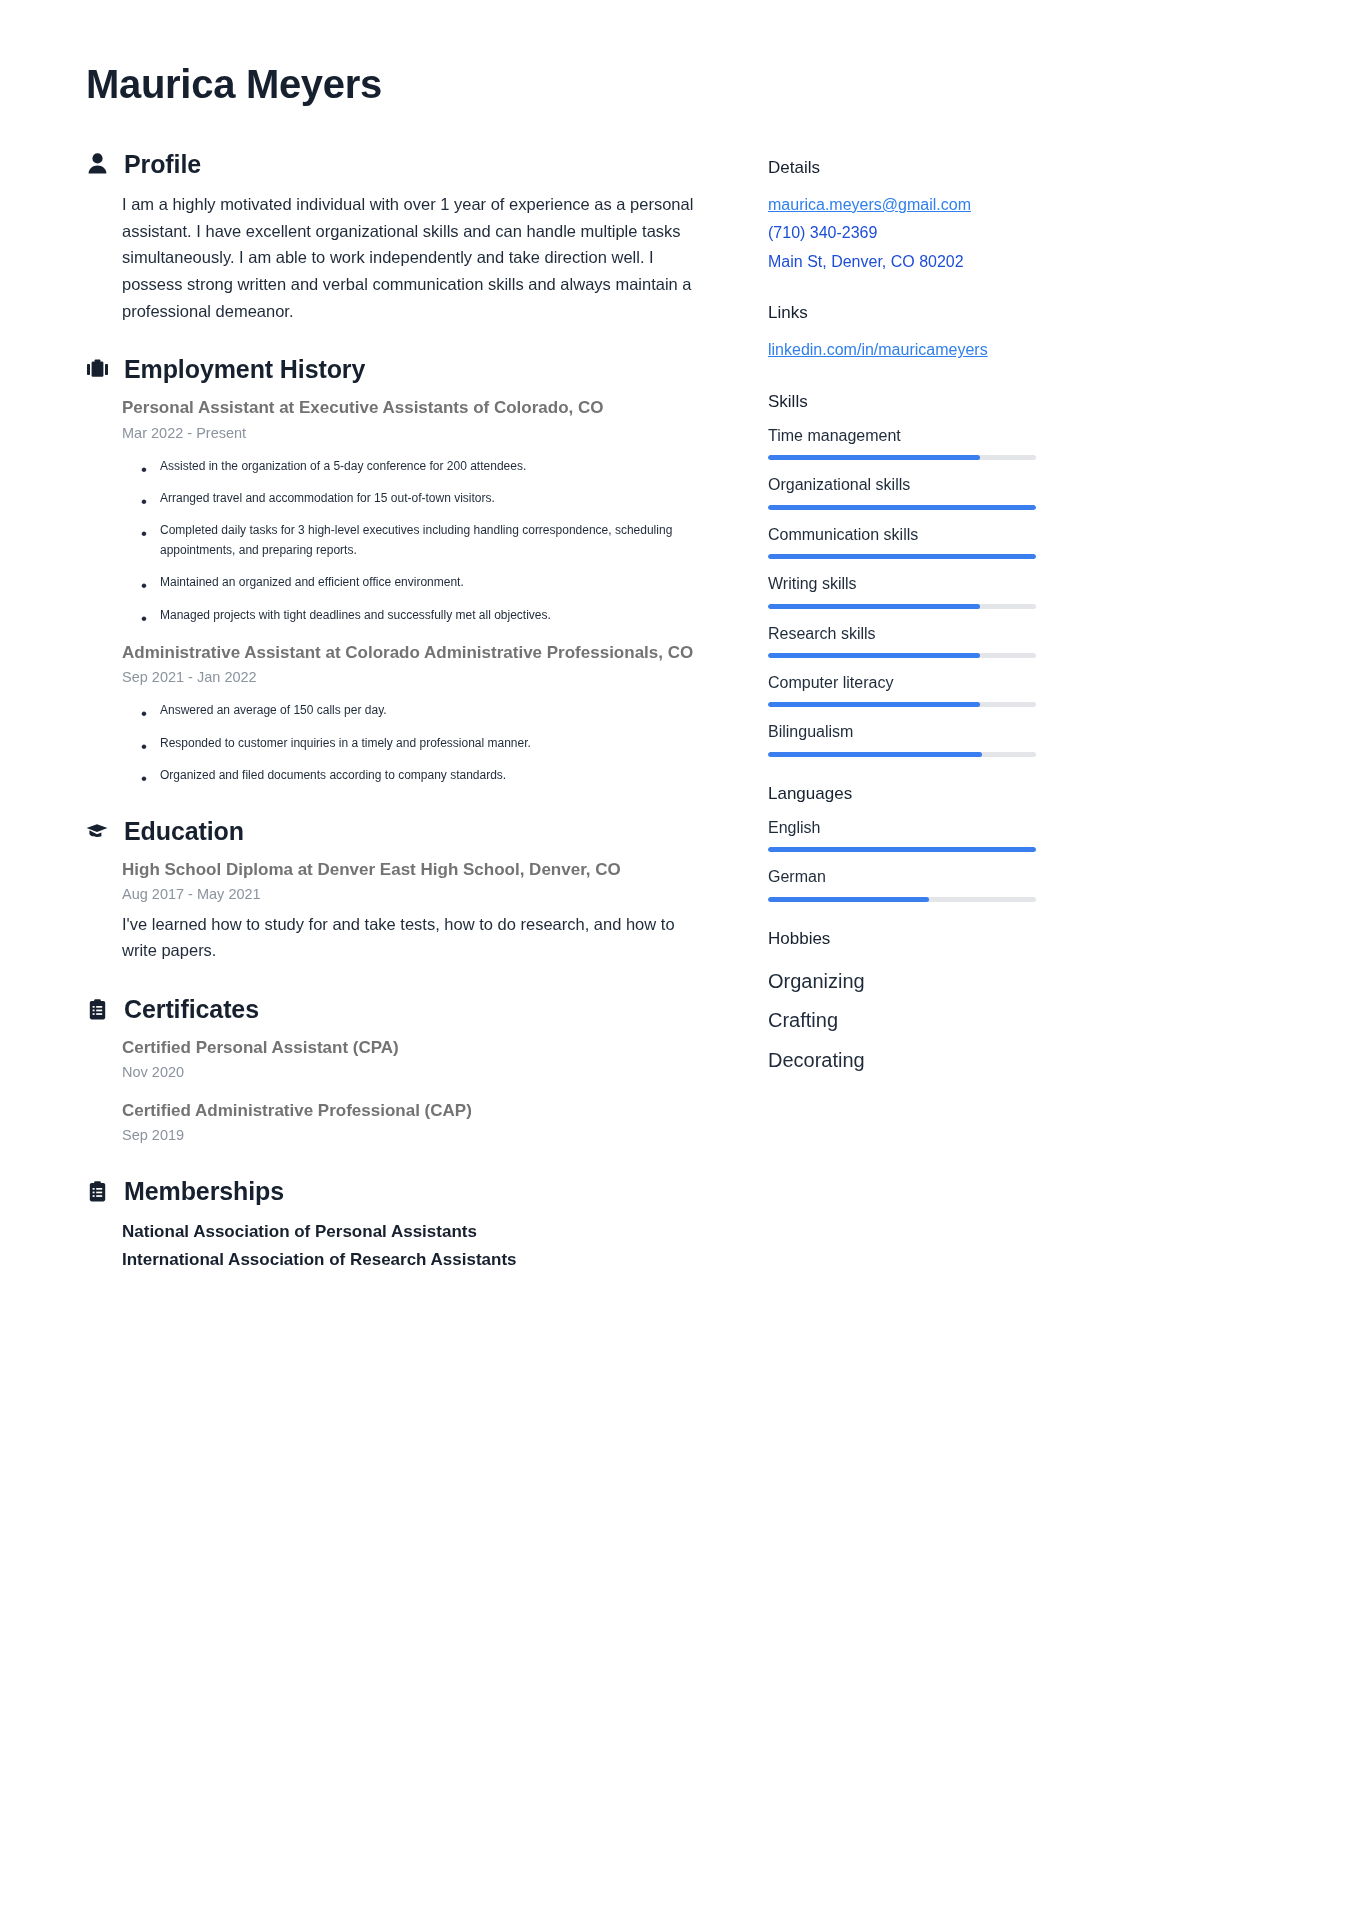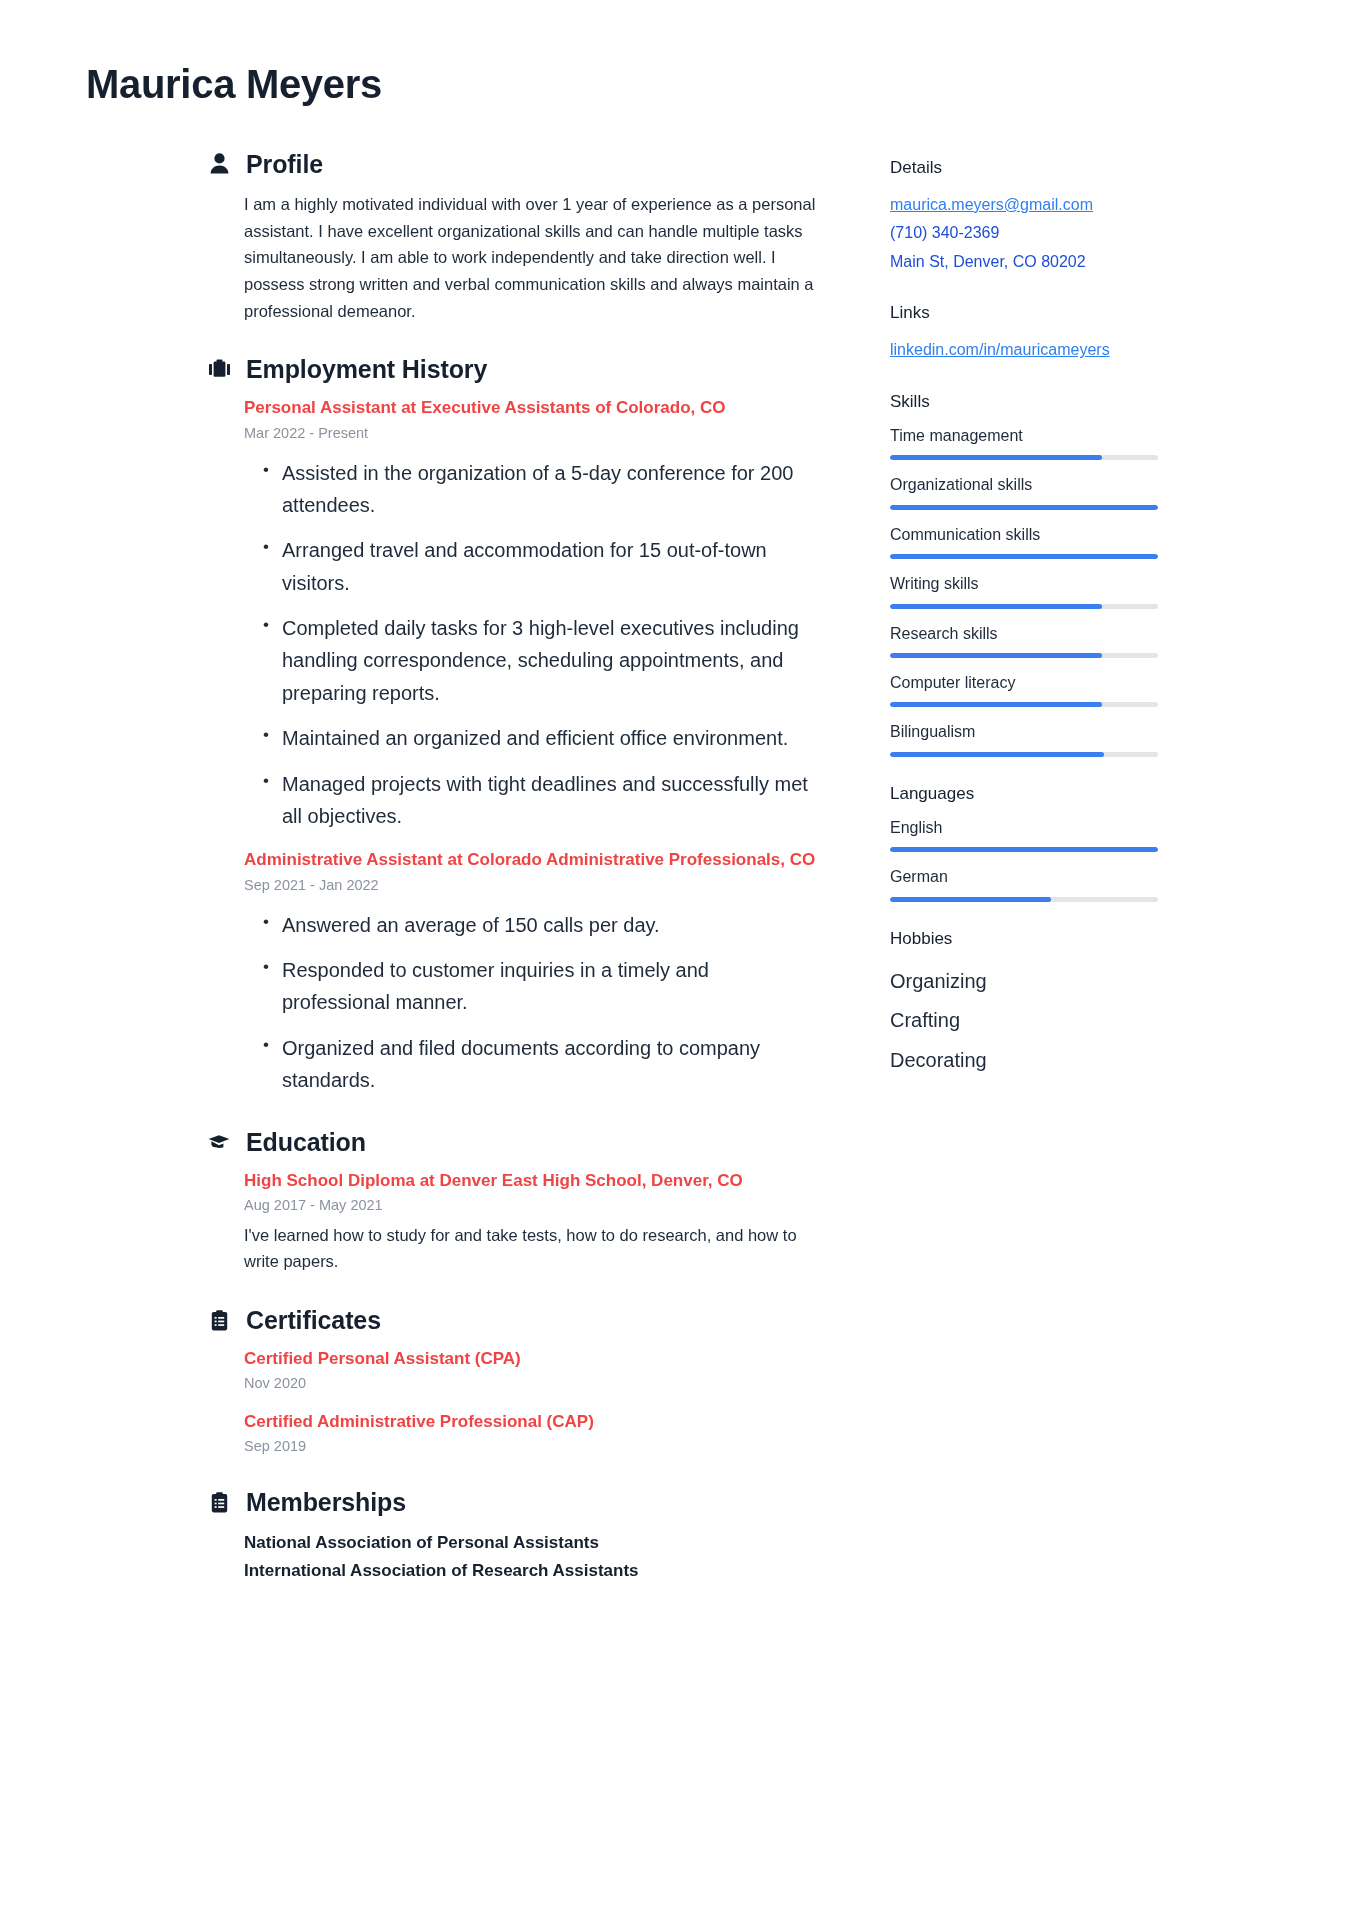--- a/index.html
+++ b/index.html
@@ -44,7 +44,6 @@
     display: flex;
     align-items: flex-start;
     gap: 70px;
-    justify-content: center;
   }
   .col-main { width: 612px; flex: 0 0 612px; }
   .col-side { width: 268px; flex: 0 0 268px; padding-top: 8px; }

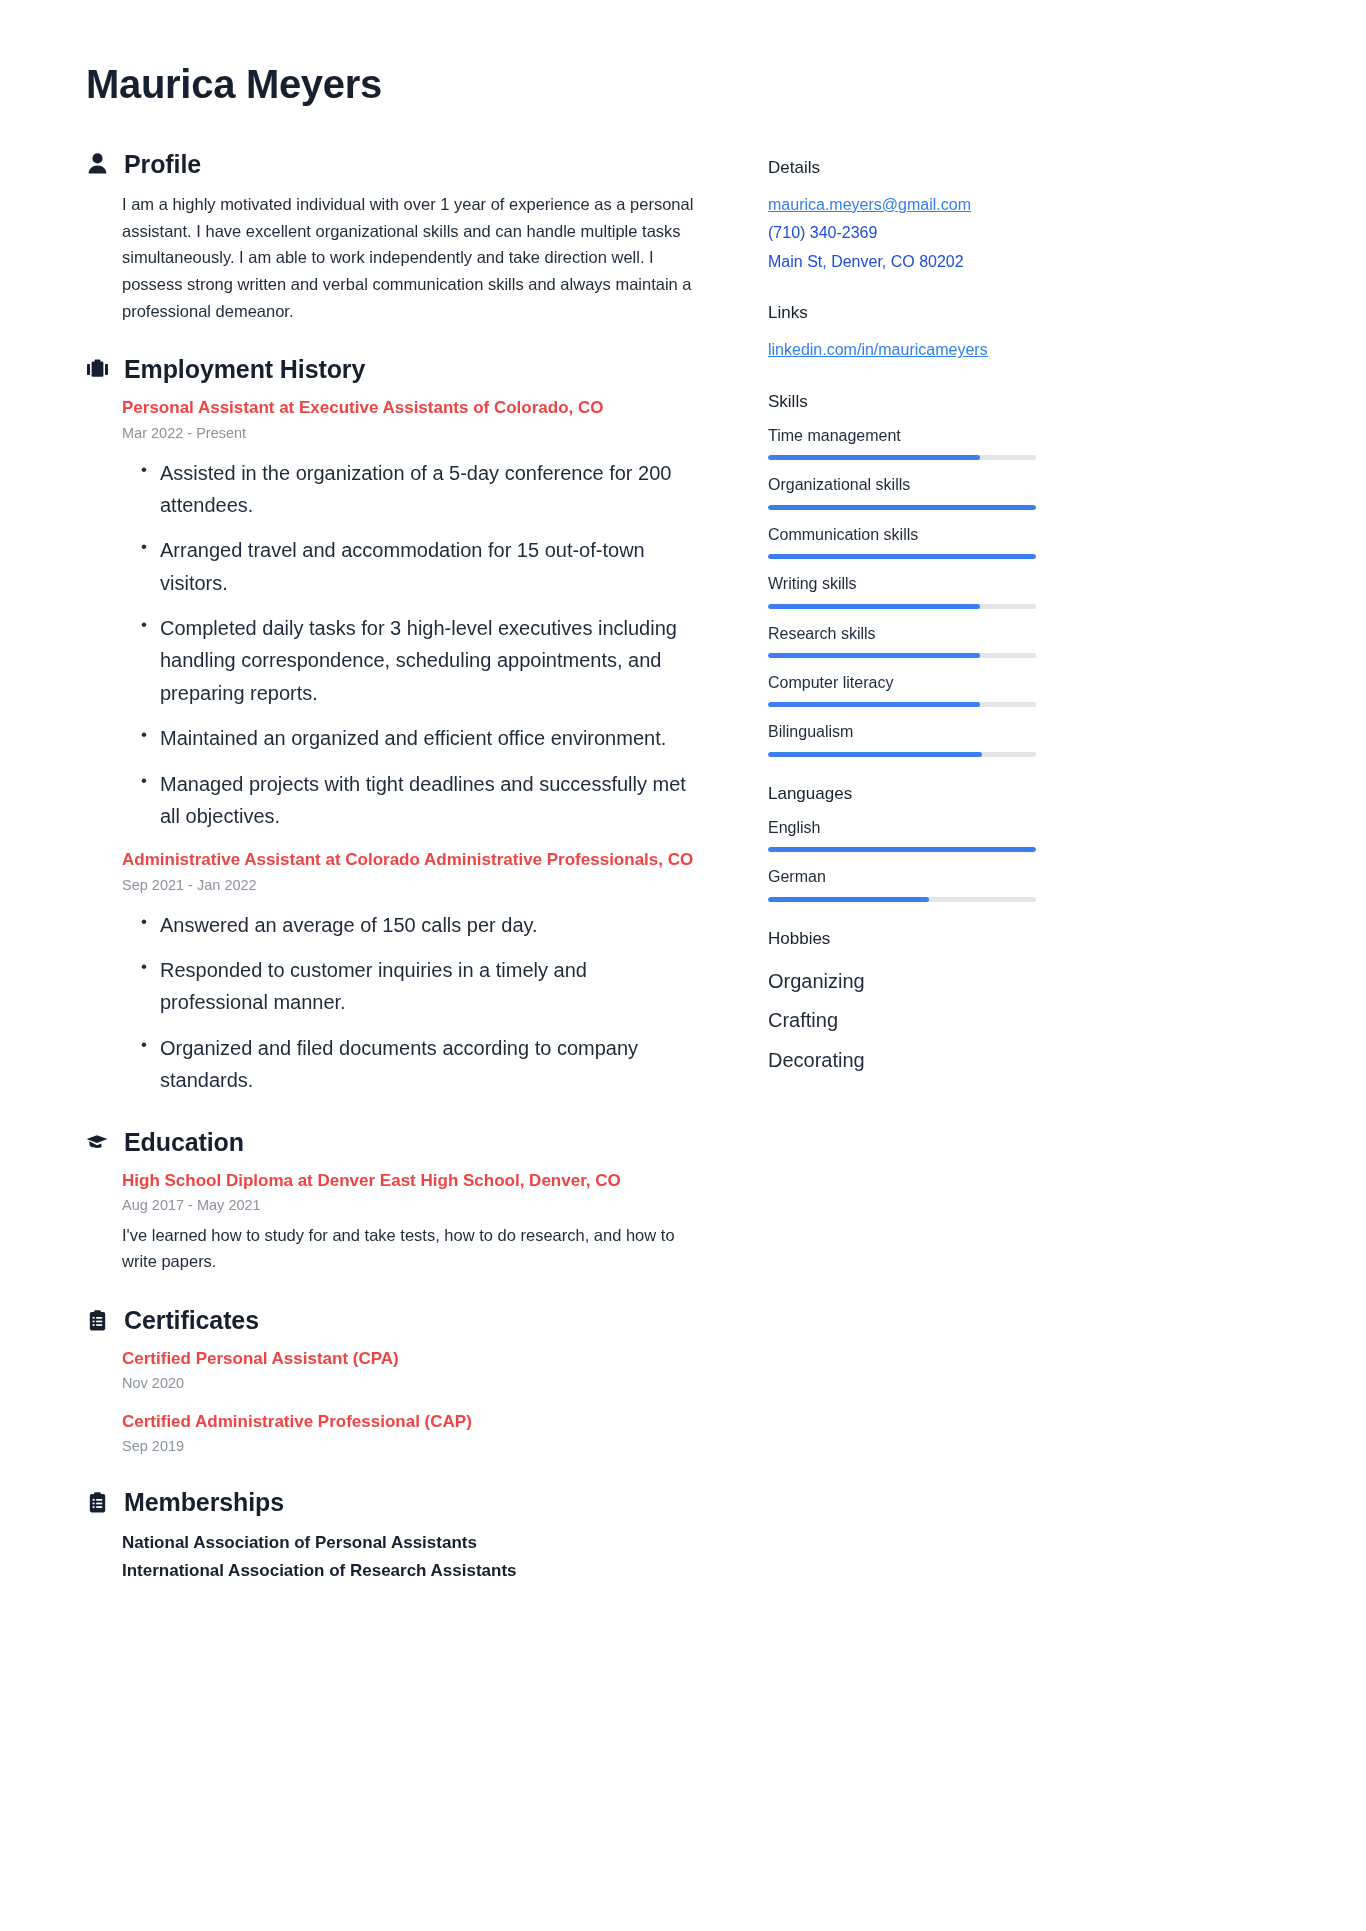--- a/index.html
+++ b/index.html
@@ -85,7 +85,7 @@
   .entry-title {
     font-size: 17px;
     font-weight: 700;
-    color: #ef4444;
+    color: #737373;
     line-height: 1.42;
     margin: 0 0 2px 0;
   }

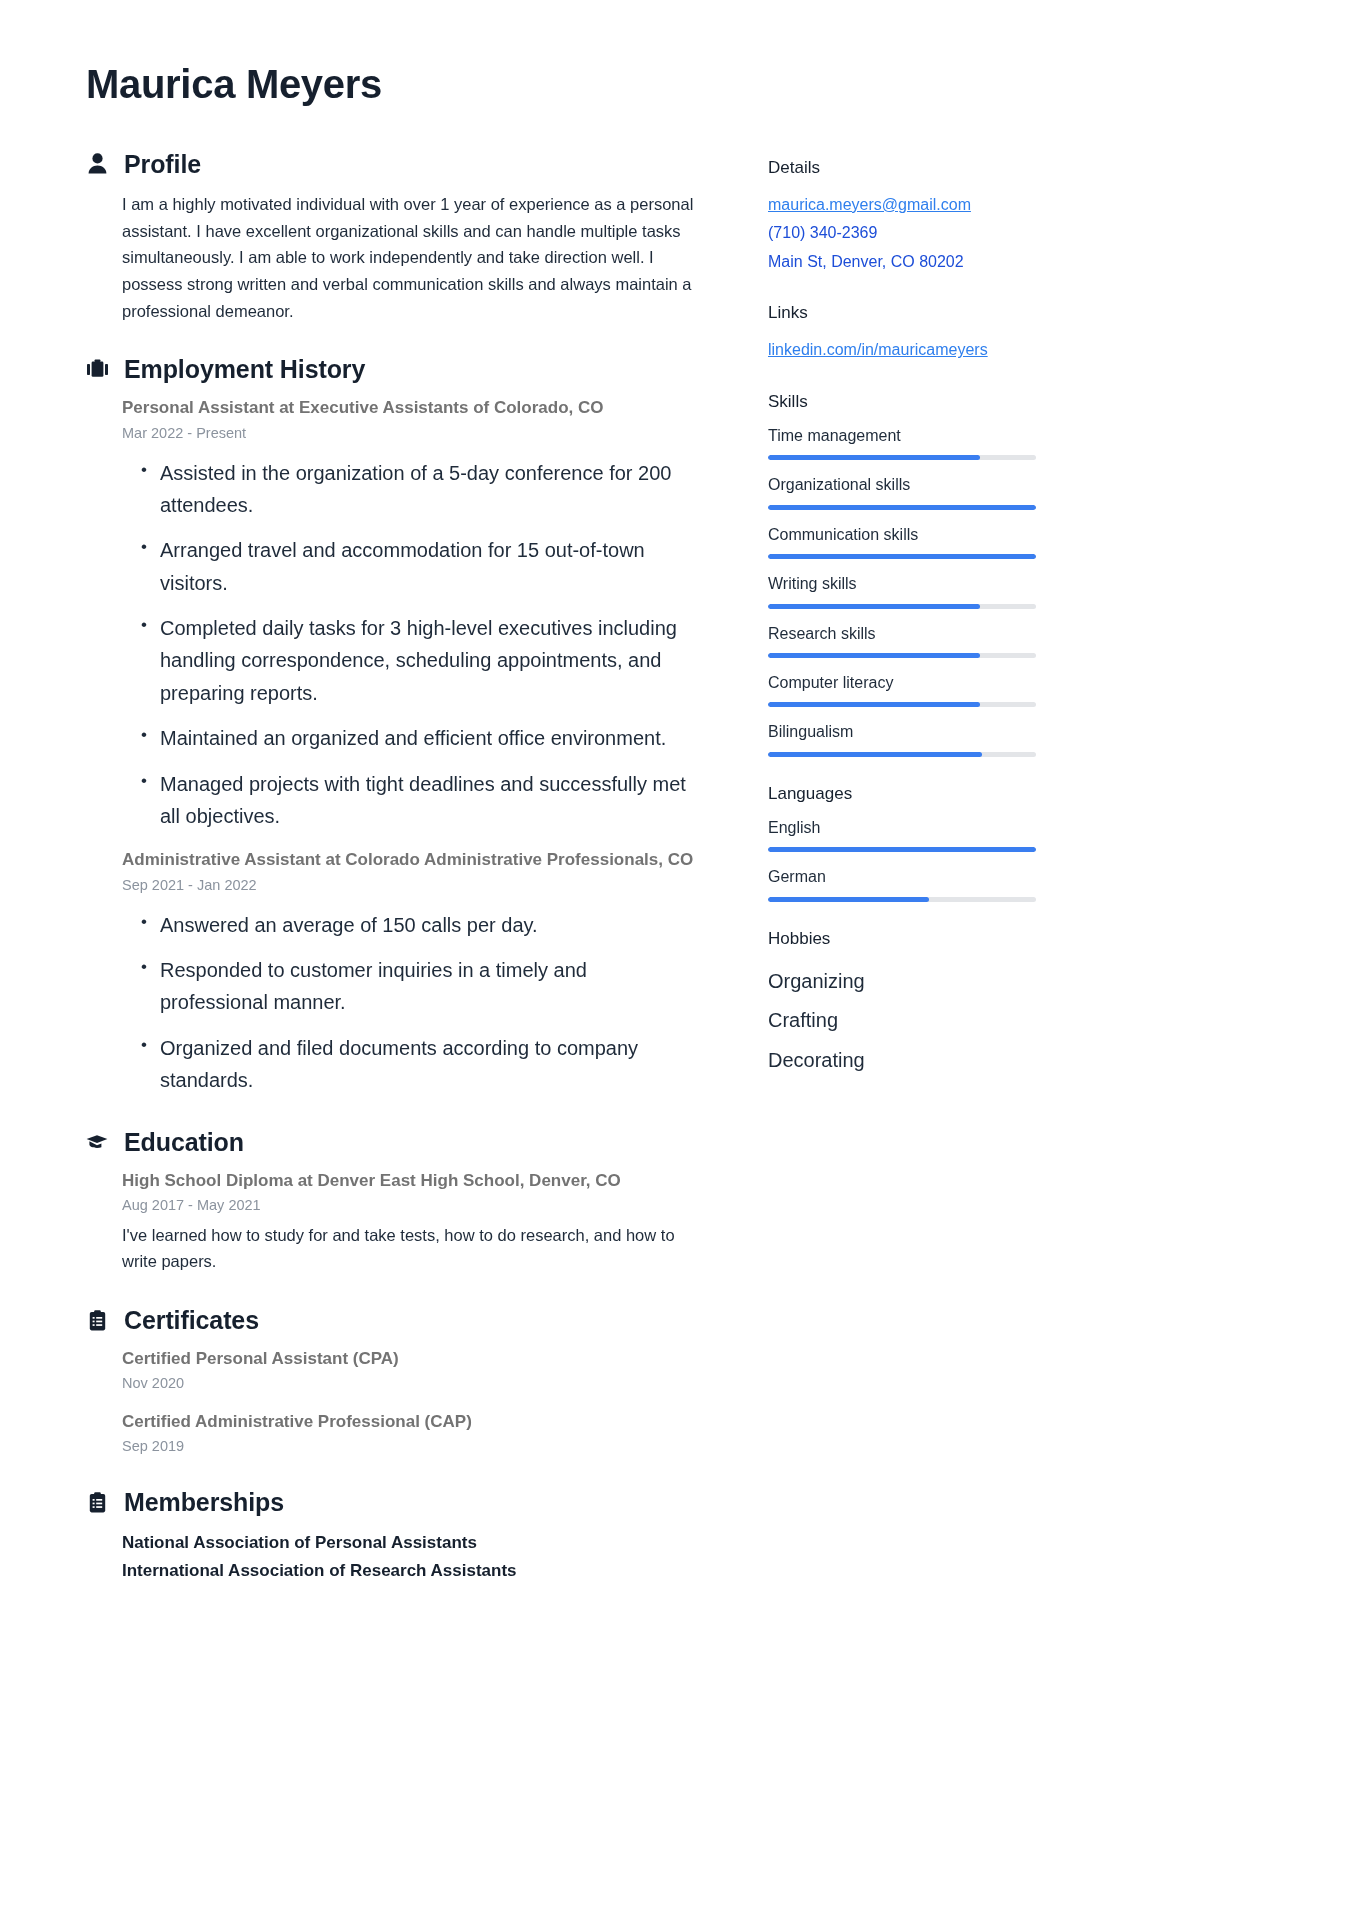--- a/index.html
+++ b/index.html
@@ -108,7 +108,7 @@
   }
   ul.bullets li {
     position: relative;
-    font-size: 20px;
+    font-size: 12px;
     line-height: 1.62;
     color: #1f2b3a;
     margin: 13px 0 1px 0;

